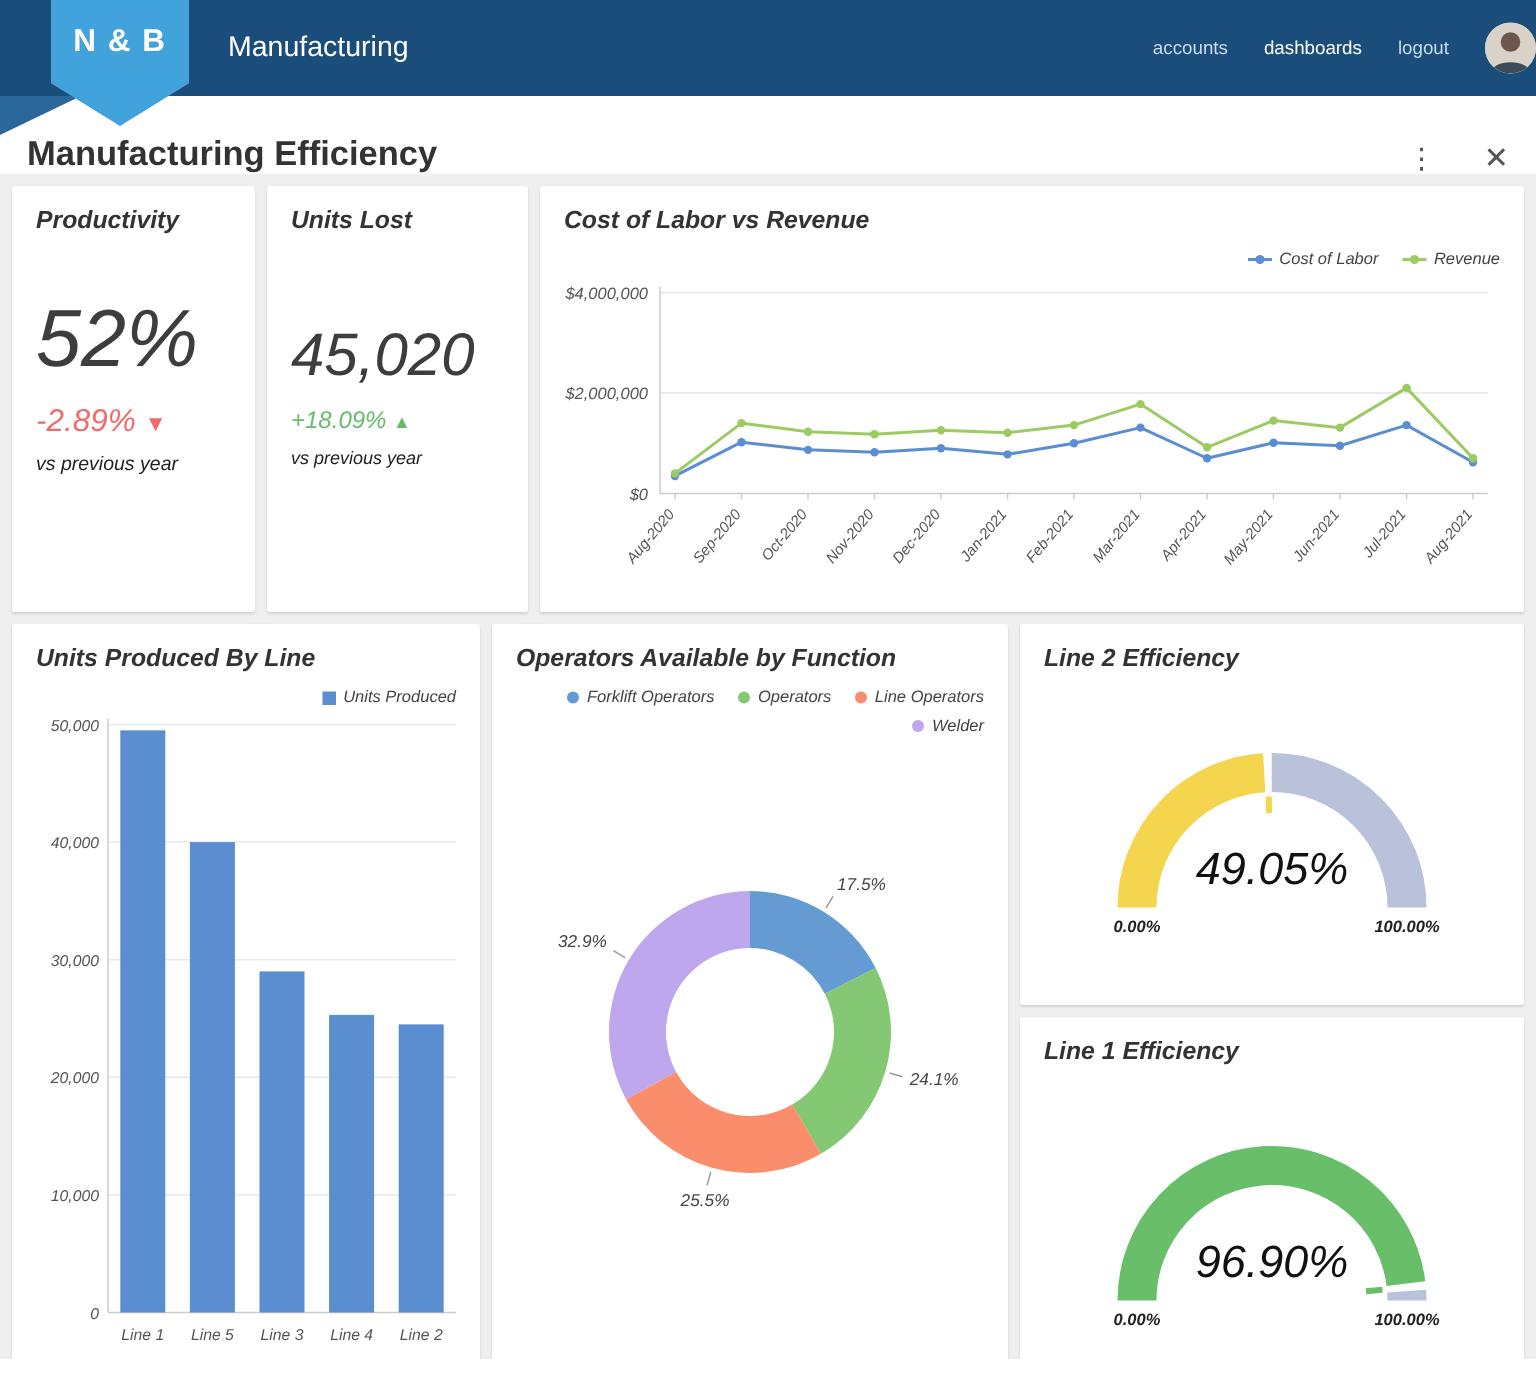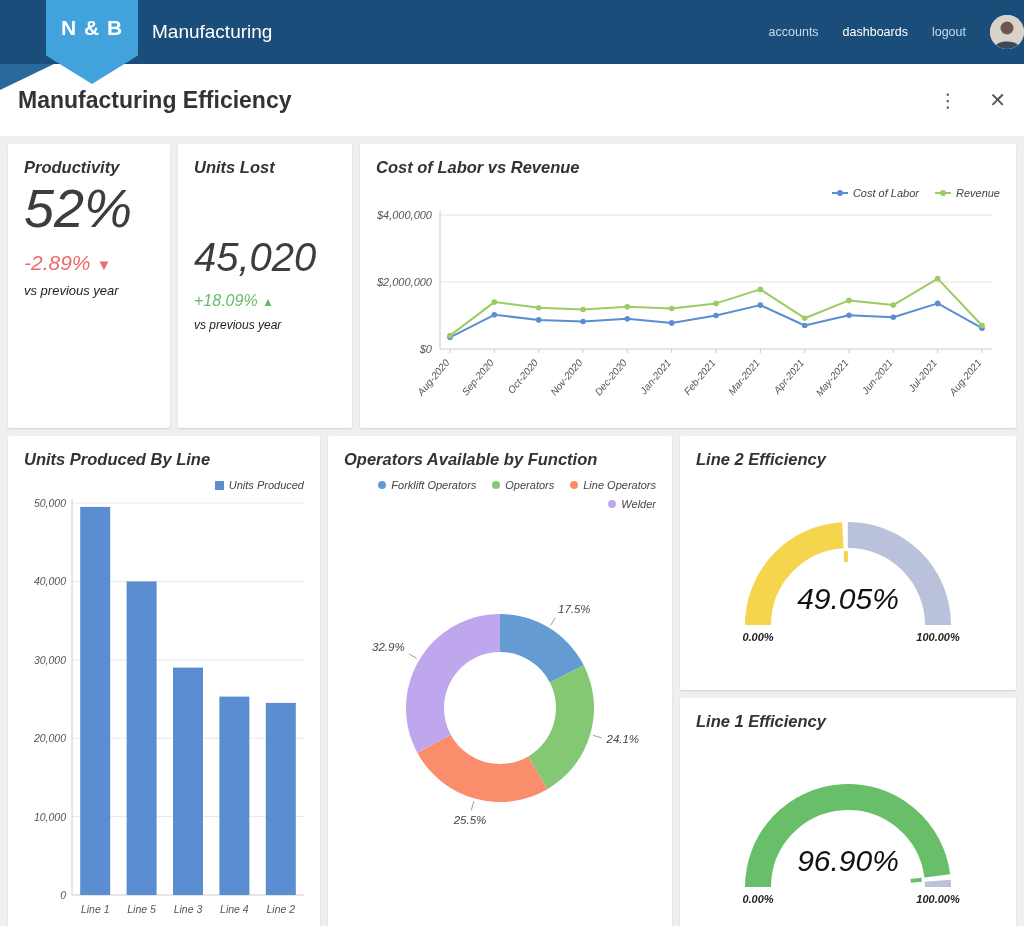--- a/index.html
+++ b/index.html
@@ -12,7 +12,7 @@
   .navbar { height:64px; background:#1b4d7b; display:flex; align-items:center; position:relative; z-index:5; }
   .logo-ribbon { position:absolute; left:0; top:64px; width:54px; height:26px; background:#2a689c;
     clip-path:polygon(0 0,100% 0,0 100%); }
-  .logo-badge { position:absolute; left:46px; top:0; width:92px; height:84px; background:#42a2dc;
+  .logo-badge { position:absolute; left:34px; top:0; width:92px; height:84px; background:#42a2dc;
     clip-path:polygon(0 0,100% 0,100% 66%,50% 100%,0 66%);
     display:flex; justify-content:center; padding-top:16px; color:#fff;
     font-size:21px; font-weight:bold; letter-spacing:1px; z-index:6; }

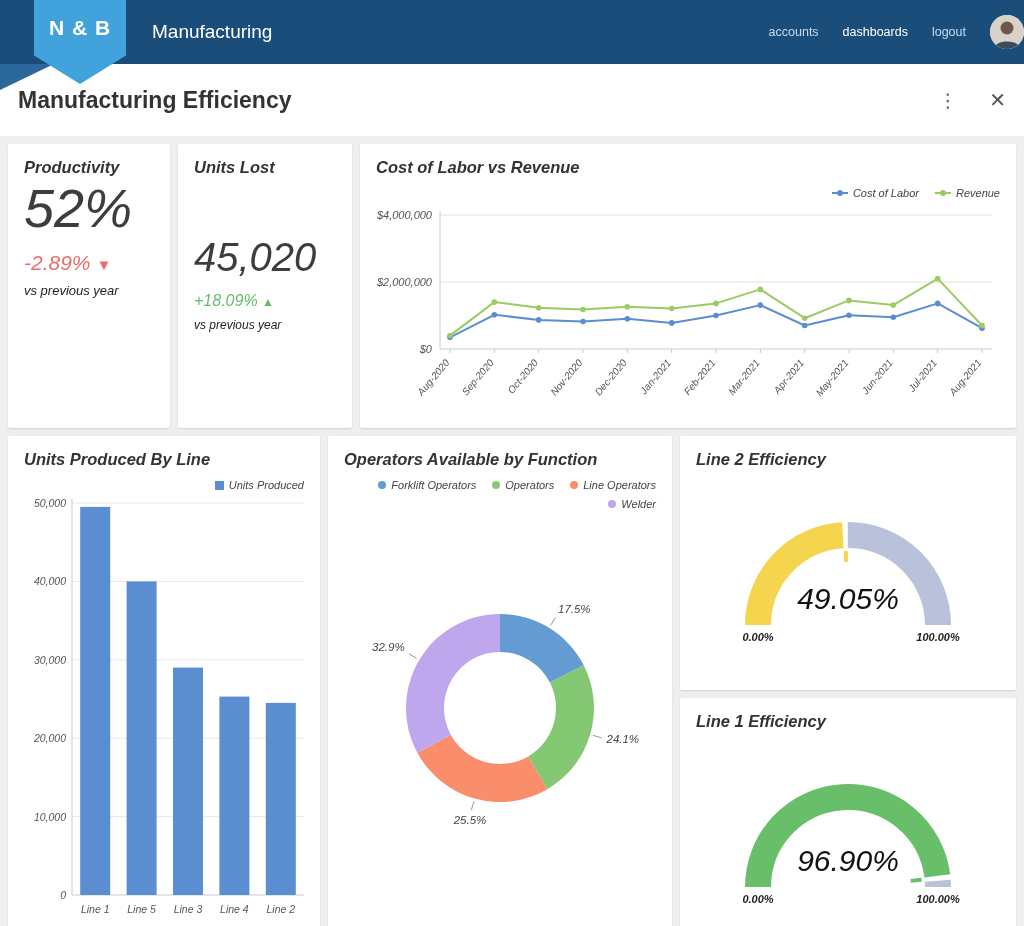--- a/index.html
+++ b/index.html
@@ -22,7 +22,7 @@
   .nav-link.active { color:#fff; font-weight:normal; }
   .avatar { width:34px; height:34px; border-radius:50%; overflow:hidden; background:#d6dde3; cursor:pointer; flex:none; }
   
-  .page-header { height:72px; background:#fff; display:flex; align-items:center; padding:0 18px; }
+  .page-header { height:52px; background:#fff; display:flex; align-items:flex-end; padding:0 18px; }
   .page-title { font-size:23px; font-weight:bold; color:#333; margin:0; }
   .header-actions { margin-left:auto; display:flex; align-items:center; gap:32px; color:#555; }
   .kebab-icon { font-size:19px; cursor:pointer; line-height:1; }

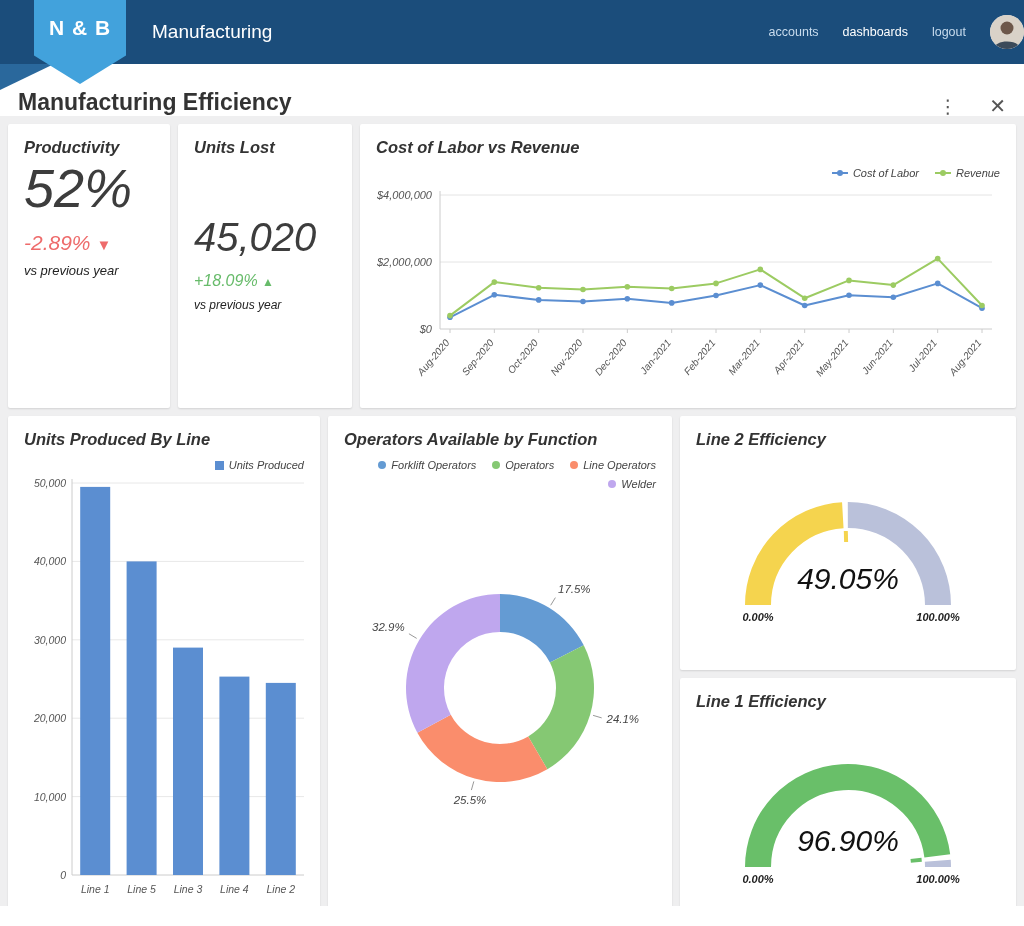--- a/index.html
+++ b/index.html
@@ -34,7 +34,7 @@
   .card { background:#fff; border-radius:2px; box-shadow:0 1px 2px rgba(0,0,0,0.12); padding:14px 16px;font-style:italic; }
   .card-title { font-size:16.5px; font-weight:bold; color:#333; }
   
-  .kpi-value-lg { font-size:54px; color:#3d3d3d; }
+  .kpi-value-lg { font-size:54px; color:#3d3d3d; margin-top:38px; }
   .kpi-value-md { font-size:40px; color:#3d3d3d; margin-top:58px; }
   .kpi-delta-lg { font-size:21px; margin-top:12px; }
   .kpi-delta-md { font-size:16px; margin-top:12px; }

